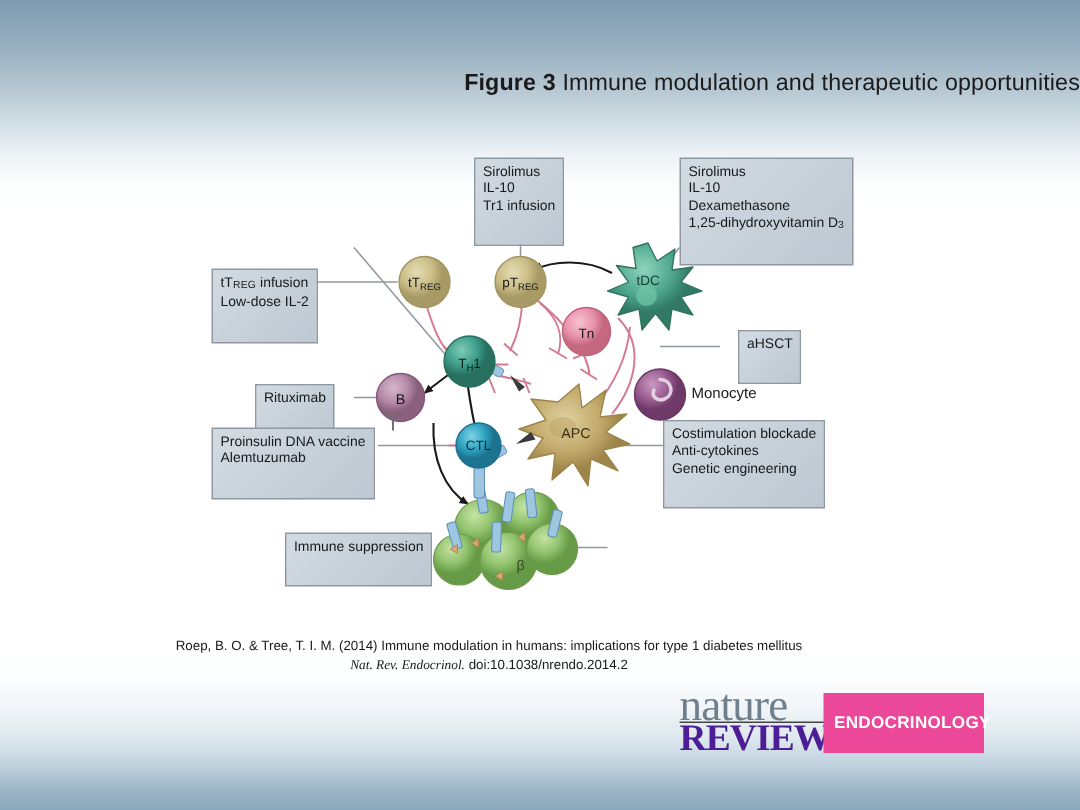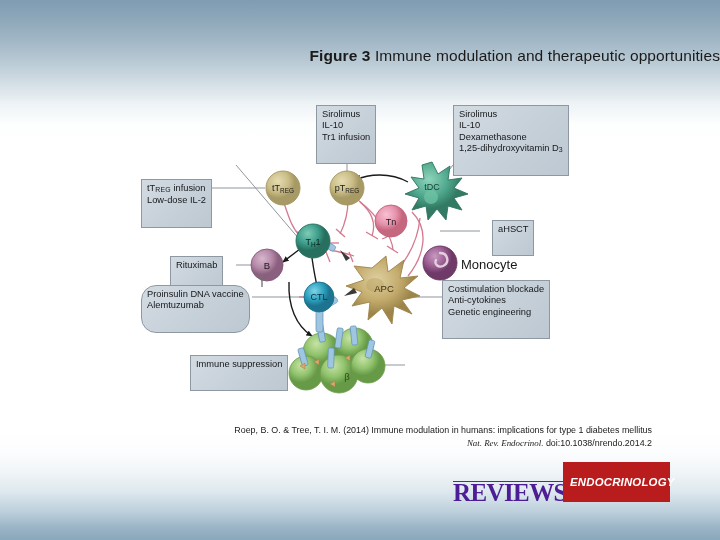--- a/index.html
+++ b/index.html
@@ -54,7 +54,7 @@
 
   
   .plabel {
-    position:absolute; font-size:13px; color:#16181a; white-space:nowrap;
+    position:absolute; font-size:10px; color:#16181a; white-space:nowrap;
   }
 
   

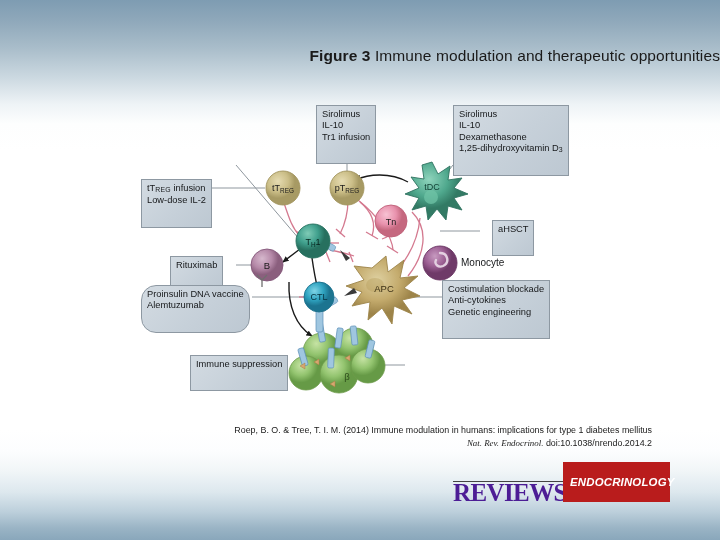--- a/index.html
+++ b/index.html
@@ -304,7 +304,7 @@
       <span class="ln">Rituximab</span>
     </div>
 
-    <div class="box" style="left:141px; top:185px;border-radius:15px;">
+    <div class="box" style="left:141px; top:185px;">
       <span class="ln">Proinsulin DNA vaccine</span>
       <span class="ln">Alemtuzumab</span>
     </div>

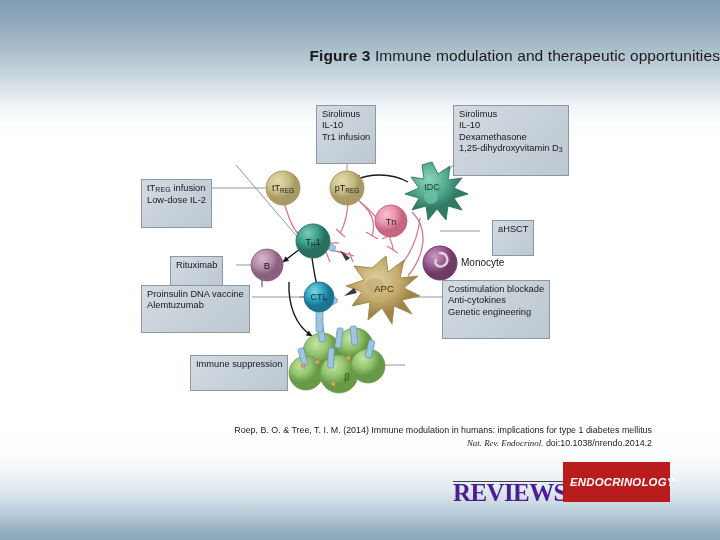--- a/index.html
+++ b/index.html
@@ -61,7 +61,7 @@
 
   
   .cite {
-    position:absolute; left:0; width:652px; text-align:right;
+    position:absolute; left:0; width:652px; text-align:center;
     font-size:8.9px; color:#1a1a1a; line-height:13px;
   }
   .cite .it { font-style:italic;font-family:Liberation Serif, serif; }

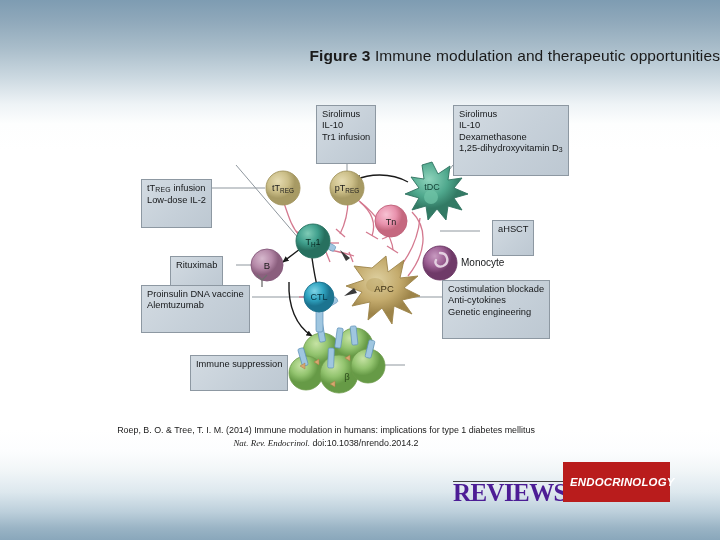--- a/index.html
+++ b/index.html
@@ -323,6 +323,7 @@
   </div>
 
   <div class="logo">
+    <div class="nat">nature</div>
     <div class="rule"></div>
     <div class="rev">REVIEWS</div>
     <div class="endo">

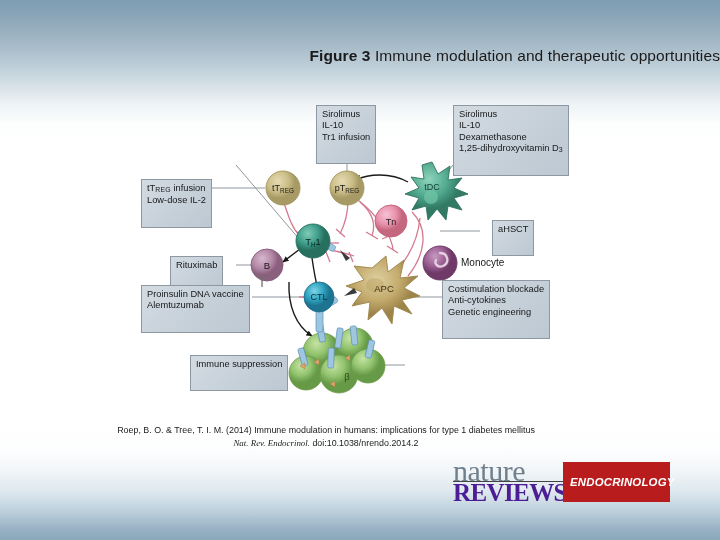--- a/index.html
+++ b/index.html
@@ -80,9 +80,8 @@
   }
   .logo .rule { position:absolute; left:0; top:23px; width:110px; height:1px; background:#444; }
   .logo .endo {
-    position:absolute; left:110px; top:4px; width:107px; height:40px;
-    background:#b91c1c;
-    font-style:italic;
+    position:absolute; left:96px; top:4px; width:107px; height:40px;
+    background:#ec4899;
   }
   .logo .endo span {
     position:absolute; left:7px; top:14px;

